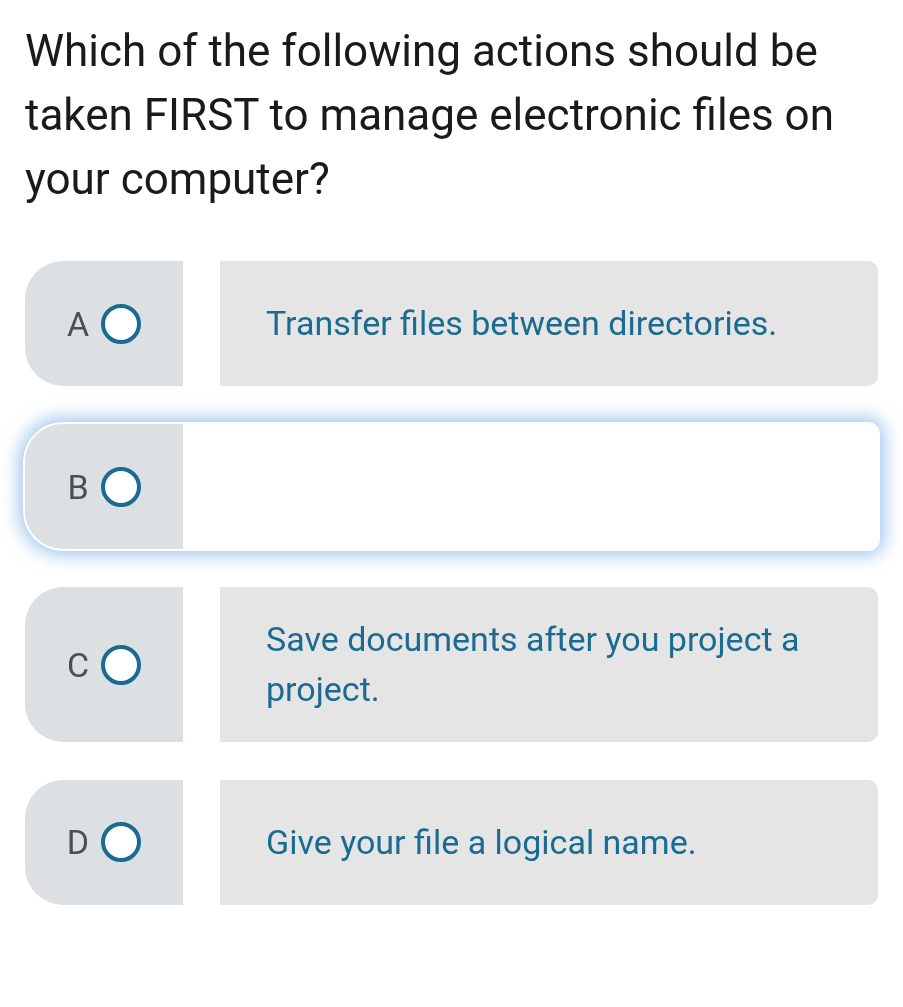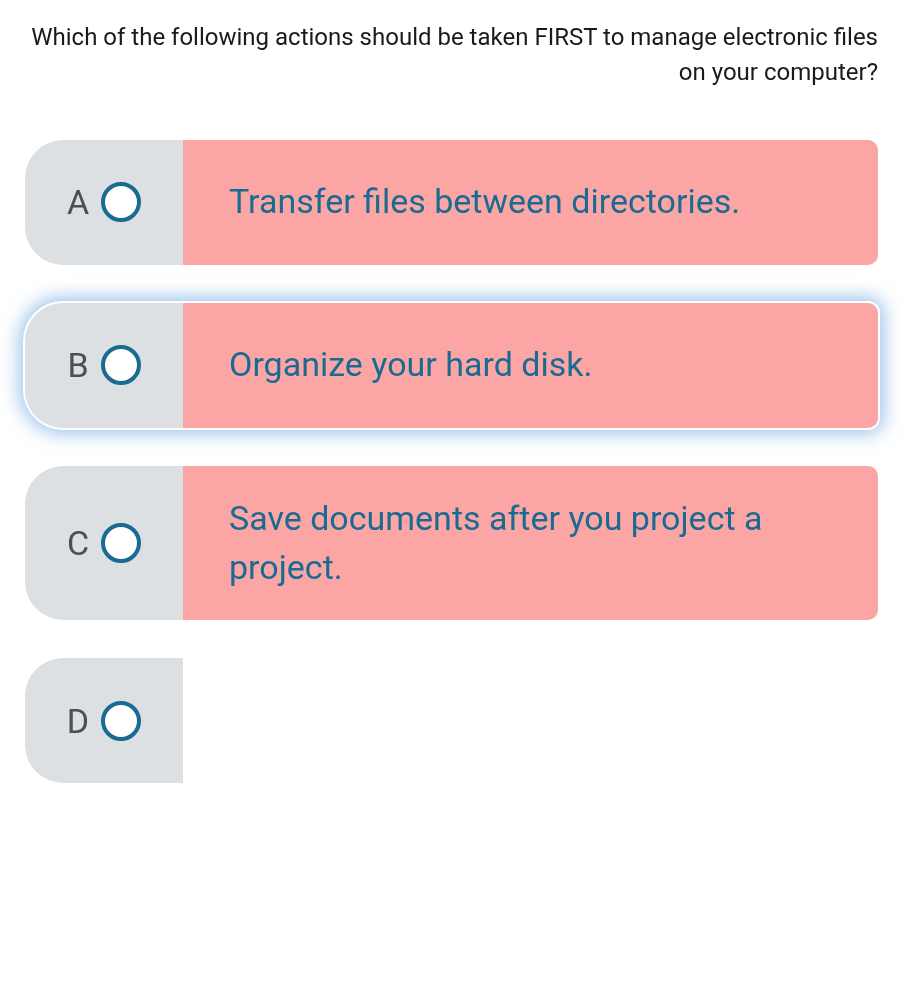--- a/index.html
+++ b/index.html
@@ -14,12 +14,11 @@
       padding: 20px 25px;
     }
     .question-text {
-      font-size: 24px;
+      font-size: 44px;
       line-height: 1.45;
       color: #1a1a1a;
       margin-bottom: 50px;
       font-weight: 400;
-      text-align: right;
     }
     .options-container {
       display: flex;

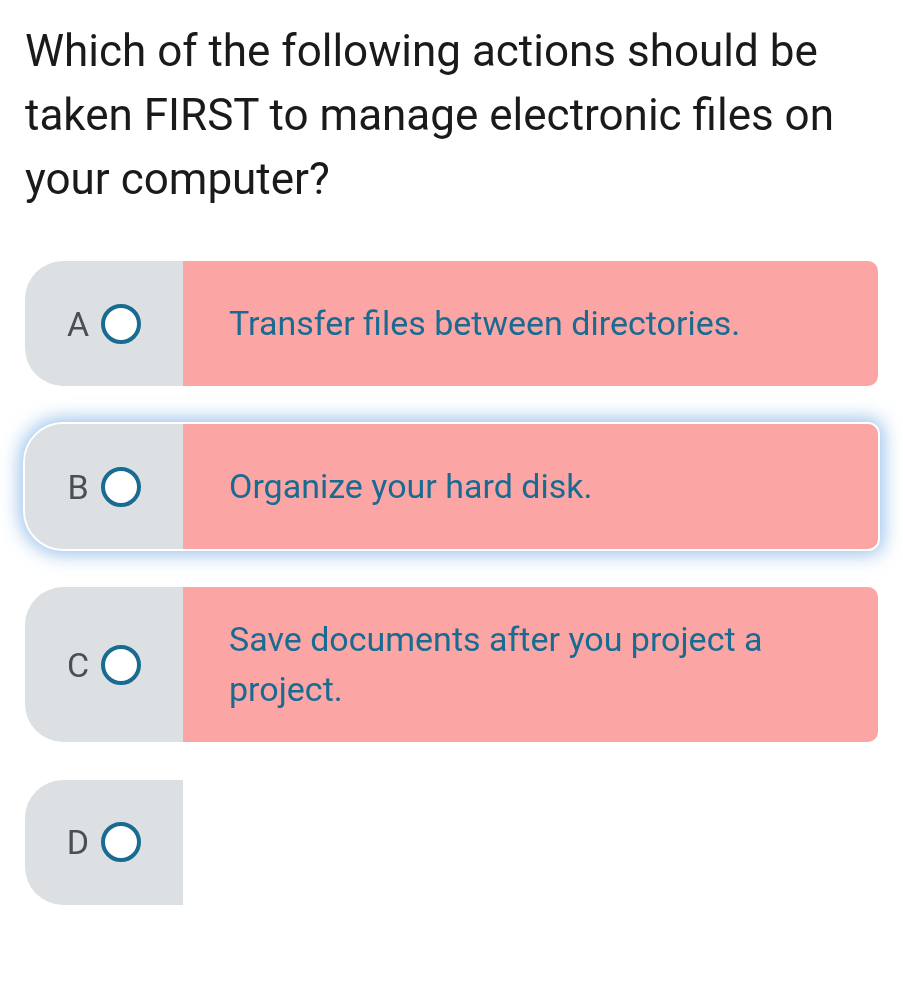--- a/index.html
+++ b/index.html
@@ -60,10 +60,11 @@
     }
     .option-right {
       flex: 1;
-      background: #fca5a5;
+      background: #e5e5e5;
       display: flex;
       align-items: center;
       padding: 28px 40px 28px 46px;
+      margin-left: 37px;
     }
     .option-text {
       font-size: 34px;

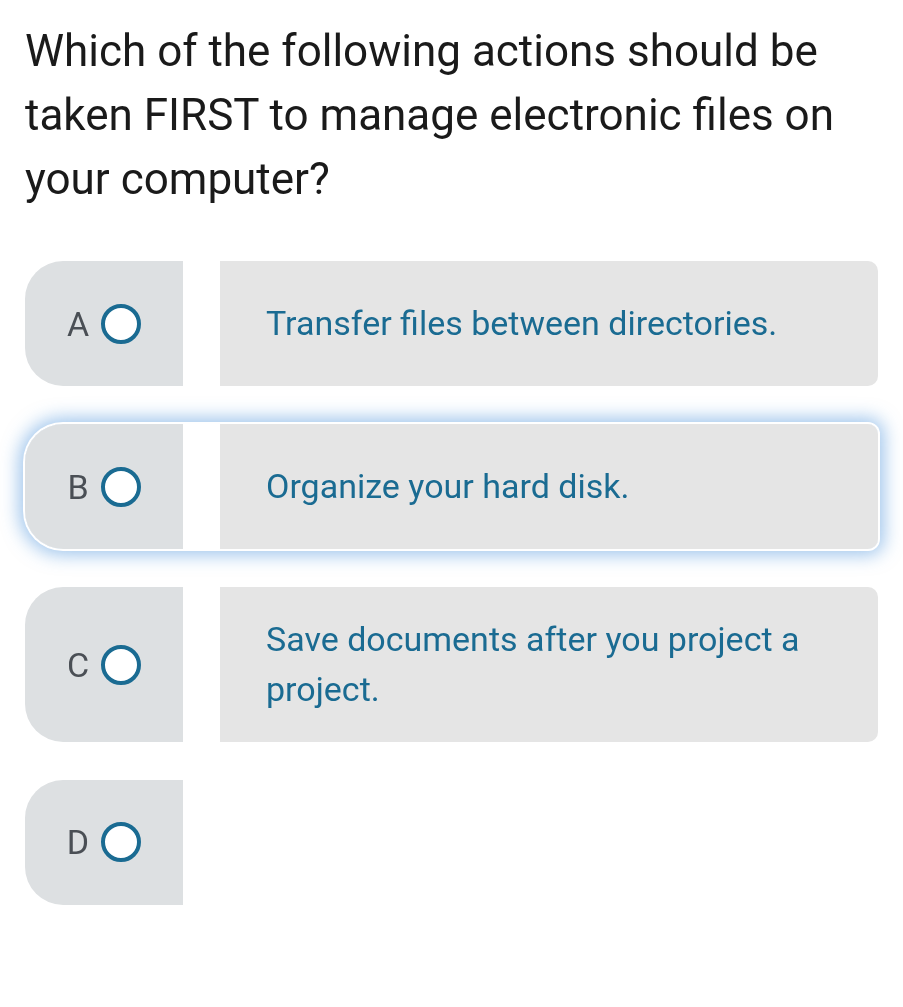--- a/index.html
+++ b/index.html
@@ -95,9 +95,6 @@
       <span class="option-letter">B</span>
       <span class="option-radio"></span>
     </div>
-    <div class="option-right">
-      <span class="option-text">Organize your hard disk.</span>
-    </div>
   </div>
 
   <div class="option">

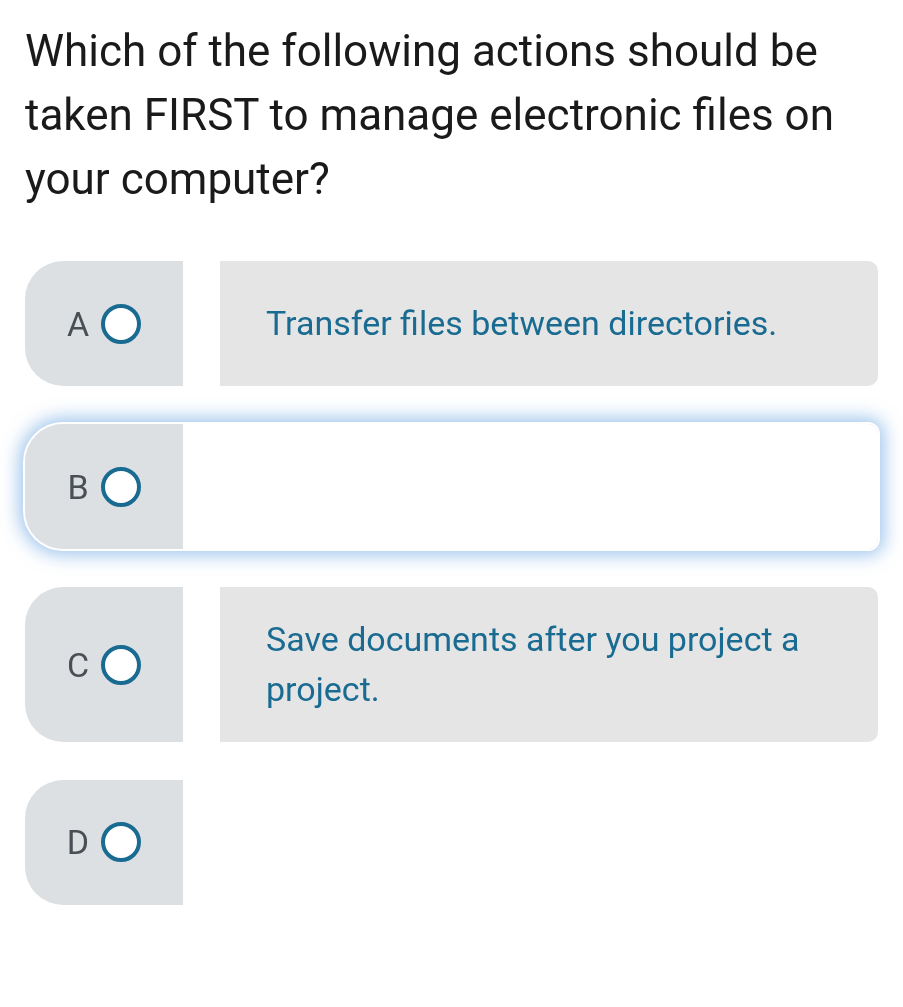--- a/index.html
+++ b/index.html
@@ -112,6 +112,9 @@
       <span class="option-letter">D</span>
       <span class="option-radio"></span>
     </div>
+    <div class="option-right">
+      <span class="option-text">Give your file a logical name.</span>
+    </div>
   </div>
 
 </div>

